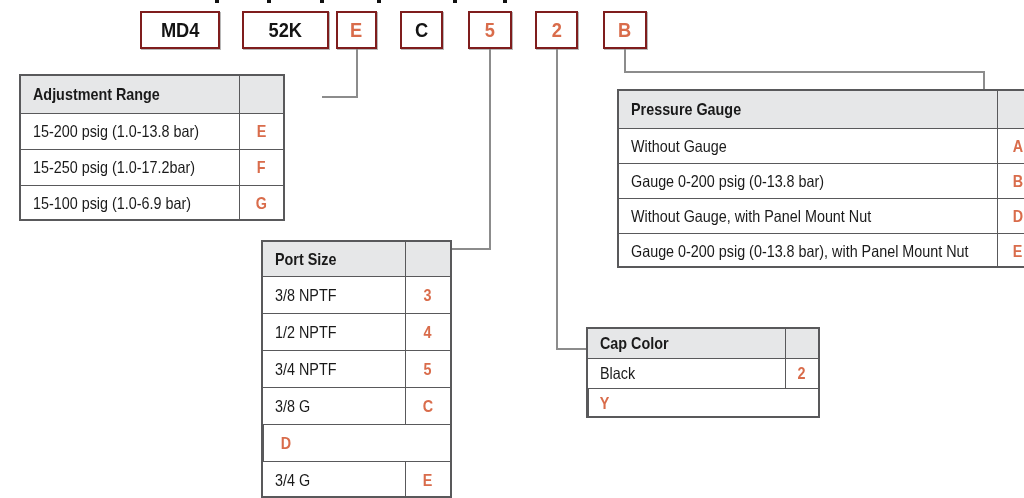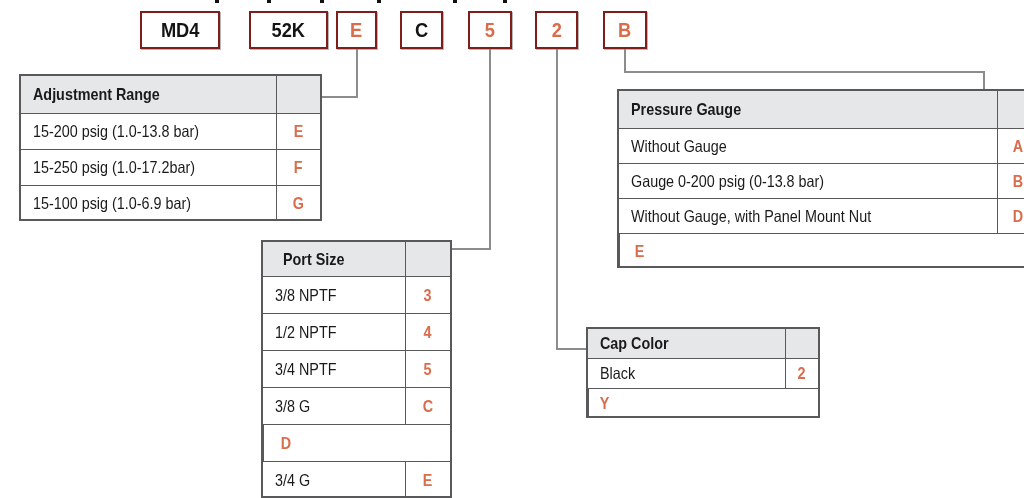--- a/index.html
+++ b/index.html
@@ -76,7 +76,7 @@
   <div class="pnbox black" style="left:140px;width:80px">
       <span class="cxc">MD4</span>
     </div>
-  <div class="pnbox black" style="left:249px;width:79px">
+  <div class="pnbox black" style="left:242px;width:87px">
       <span class="cxc">52K</span>
     </div>
   <div class="pnbox orange" style="left:336px;width:41px">

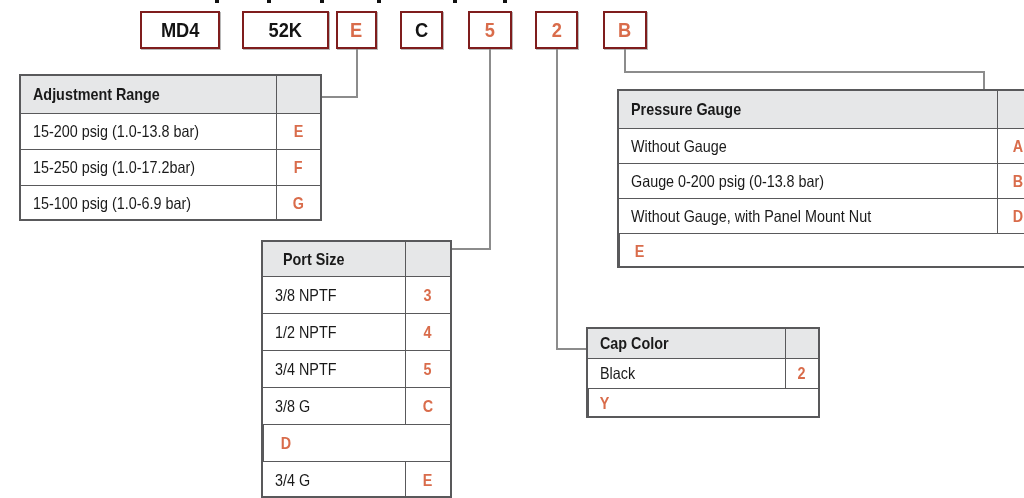--- a/index.html
+++ b/index.html
@@ -38,7 +38,7 @@
   .hdr .codecell{color:transparent;}
 
   
-  #tbl-adjustment-range{left:19px;top:74px;width:303px;height:147px;}
+  #tbl-adjustment-range{left:19px;top:74px;width:266px;height:147px;}
   #tbl-adjustment-range .trow{height:36px;}
   #tbl-adjustment-range .hdr{height:37px;}
   #tbl-adjustment-range .codecell{width:44px;}

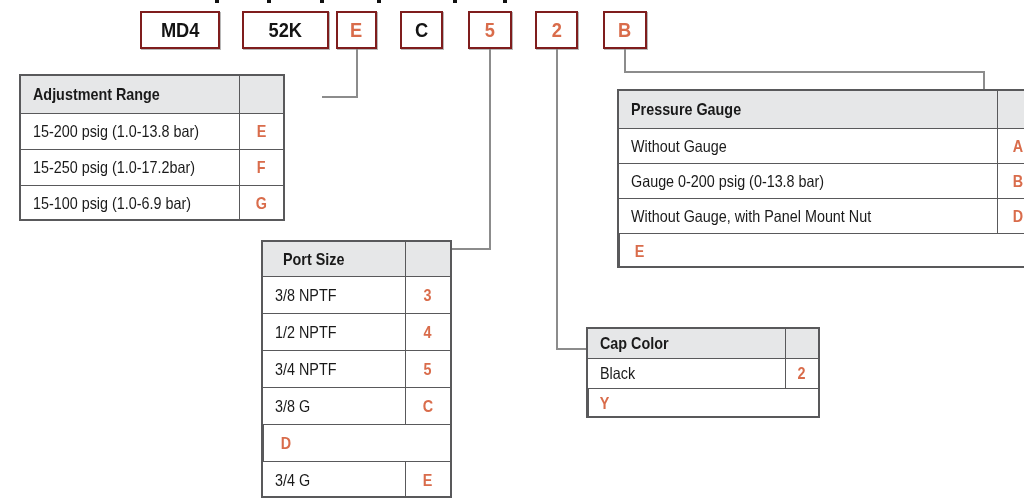--- a/index.html
+++ b/index.html
@@ -45,7 +45,7 @@
 
   #tbl-port-size{left:261px;top:240px;width:191px;height:258px;}
   #tbl-port-size .trow{height:37px;}
-  #tbl-port-size .hdr{height:34px;padding-left:8px;}
+  #tbl-port-size .hdr{height:34px;}
   #tbl-port-size .codecell{width:45px;}
 
   #tbl-pressure-gauge{left:617px;top:89px;width:423px;height:179px;}

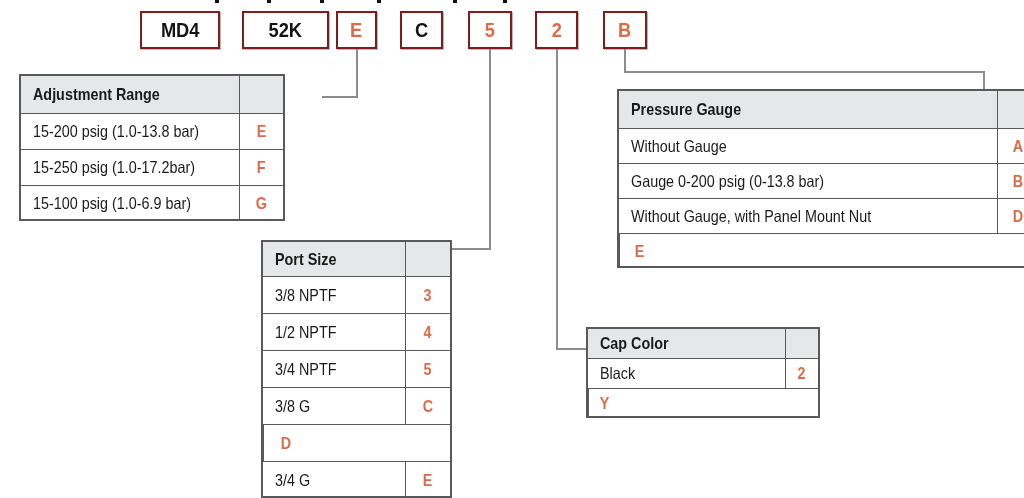--- a/index.html
+++ b/index.html
@@ -227,6 +227,9 @@
         </div>
     </div>
     <div class="trow">
+      <div class="lbl">
+          <span class="cx">Gauge 0-200 psig (0-13.8 bar),  with Panel Mount Nut</span>
+        </div>
       <div class="codecell">
           <span class="cxc">E</span>
         </div>

